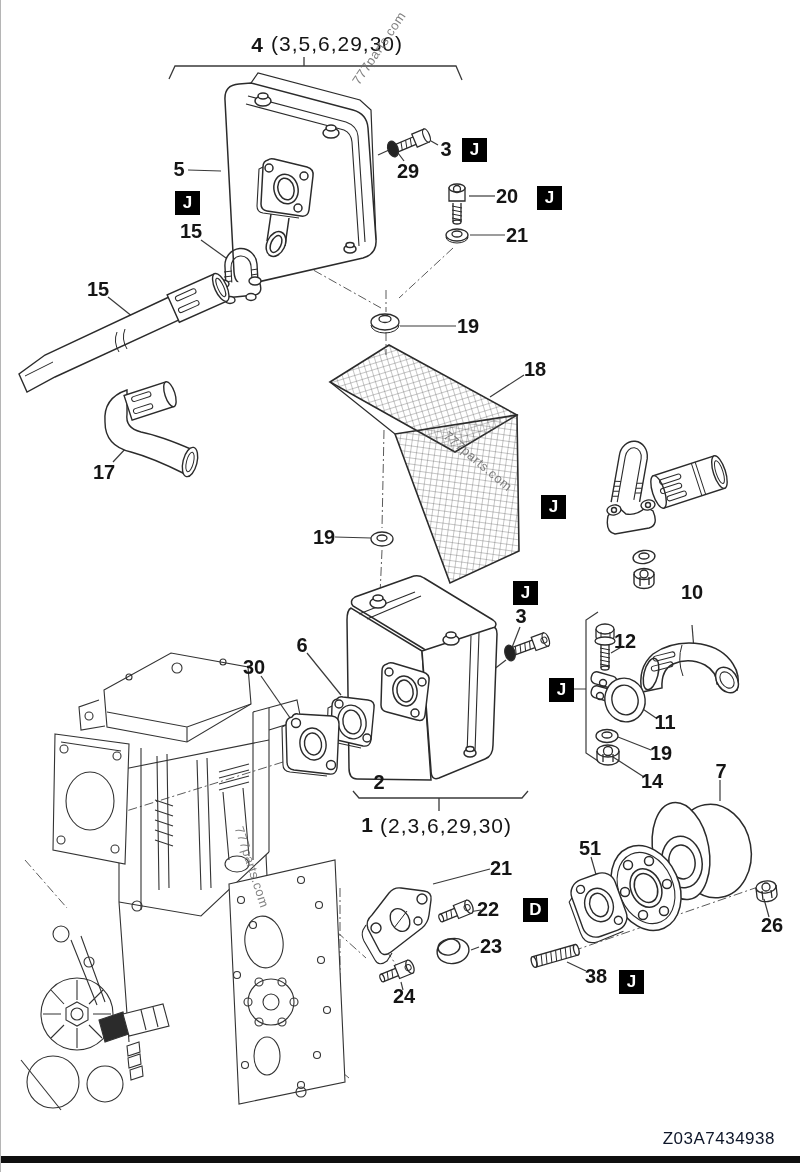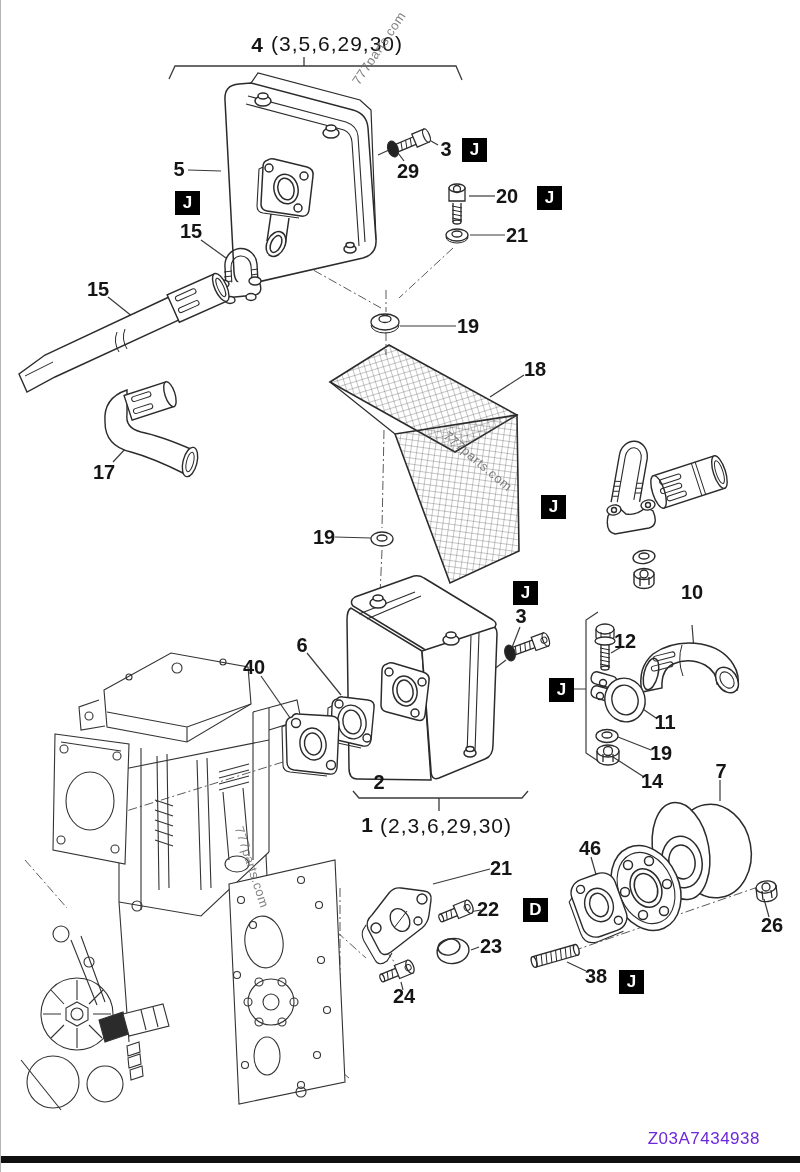--- a/index.html
+++ b/index.html
@@ -475,7 +475,7 @@
 <div class="lbl" style="left:651px;top:781px">14</div>
 <div class="lbl" style="left:720px;top:771px">7</div>
 <div class="lbl" style="left:301px;top:645px">6</div>
-<div class="lbl" style="left:253px;top:667px">40</div>
+<div class="lbl" style="left:253px;top:667px">30</div>
 <div class="lbl" style="left:378px;top:782px">2</div>
 <div class="lbl" style="left:589px;top:848px">46</div>
 <div class="lbl" style="left:771px;top:925px">26</div>

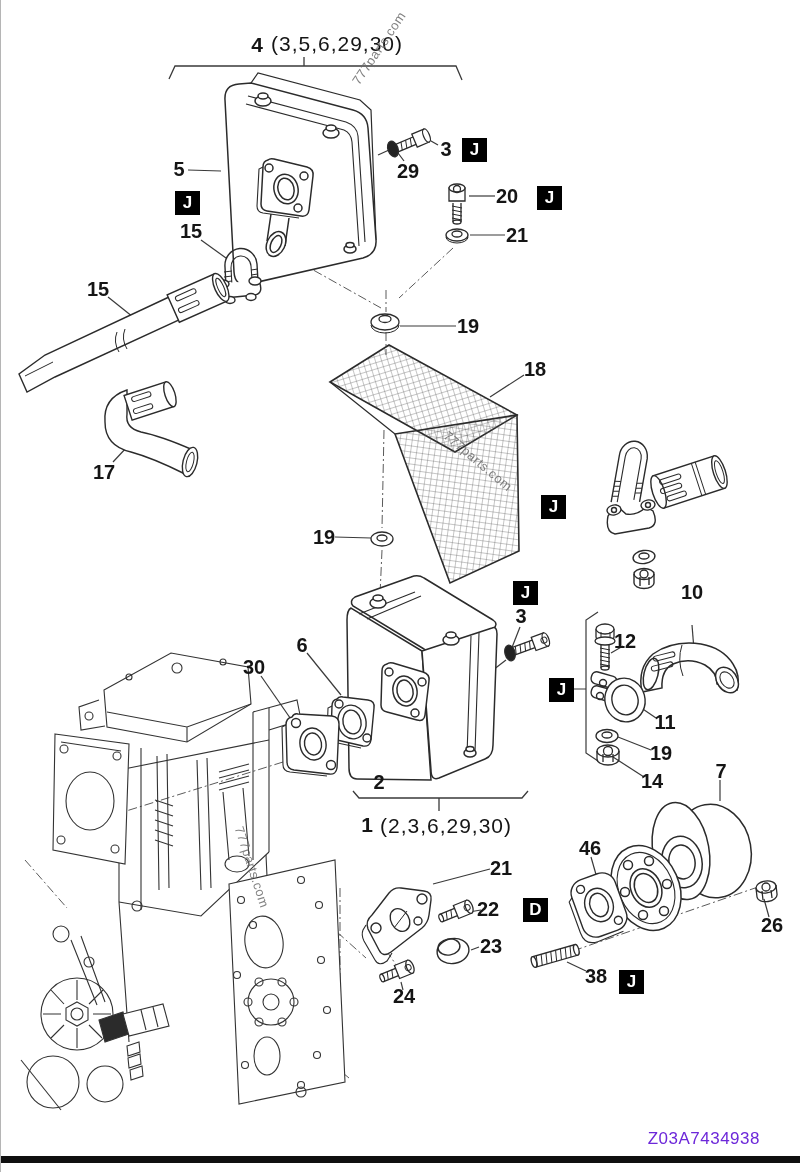--- a/index.html
+++ b/index.html
@@ -477,7 +477,7 @@
 <div class="lbl" style="left:301px;top:645px">6</div>
 <div class="lbl" style="left:253px;top:667px">30</div>
 <div class="lbl" style="left:378px;top:782px">2</div>
-<div class="lbl" style="left:589px;top:848px">46</div>
+<div class="lbl" style="left:589px;top:848px">51</div>
 <div class="lbl" style="left:771px;top:925px">26</div>
 <div class="lbl" style="left:595px;top:976px">38</div>
 <div class="lbl" style="left:500px;top:868px">21</div>

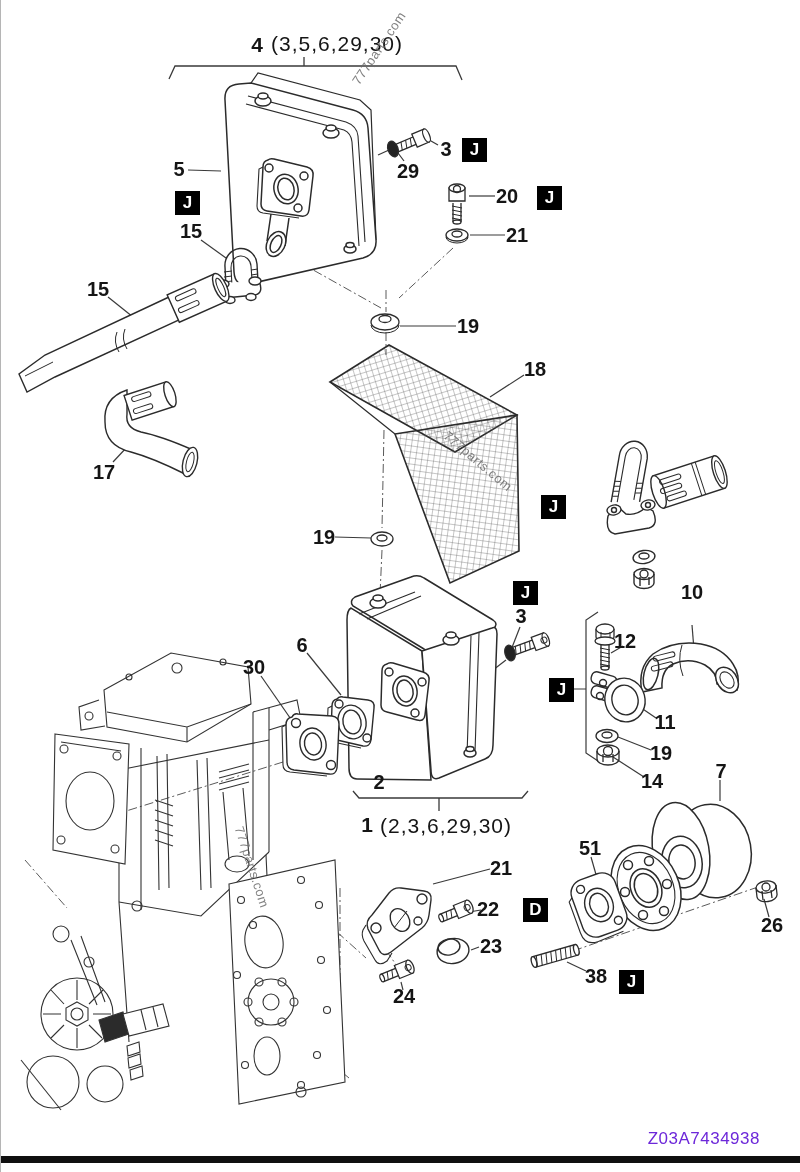--- a/index.html
+++ b/index.html
@@ -16,7 +16,7 @@
   .wm{position:absolute;color:#6b6b6b;opacity:.85;font-size:13px;
       letter-spacing:.5px;white-space:nowrap;}
   .footer-bar{position:absolute;left:0;right:0;top:1156px;height:7px;background:#101010;}
-  .footer-code{position:absolute;top:1129px;right:41px;font-size:17px;color:#6d28d9;
+  .footer-code{position:absolute;top:1129px;right:26px;font-size:17px;color:#0f172a;
                font-weight:normal;letter-spacing:.5px;}
 </style>
 </head>

